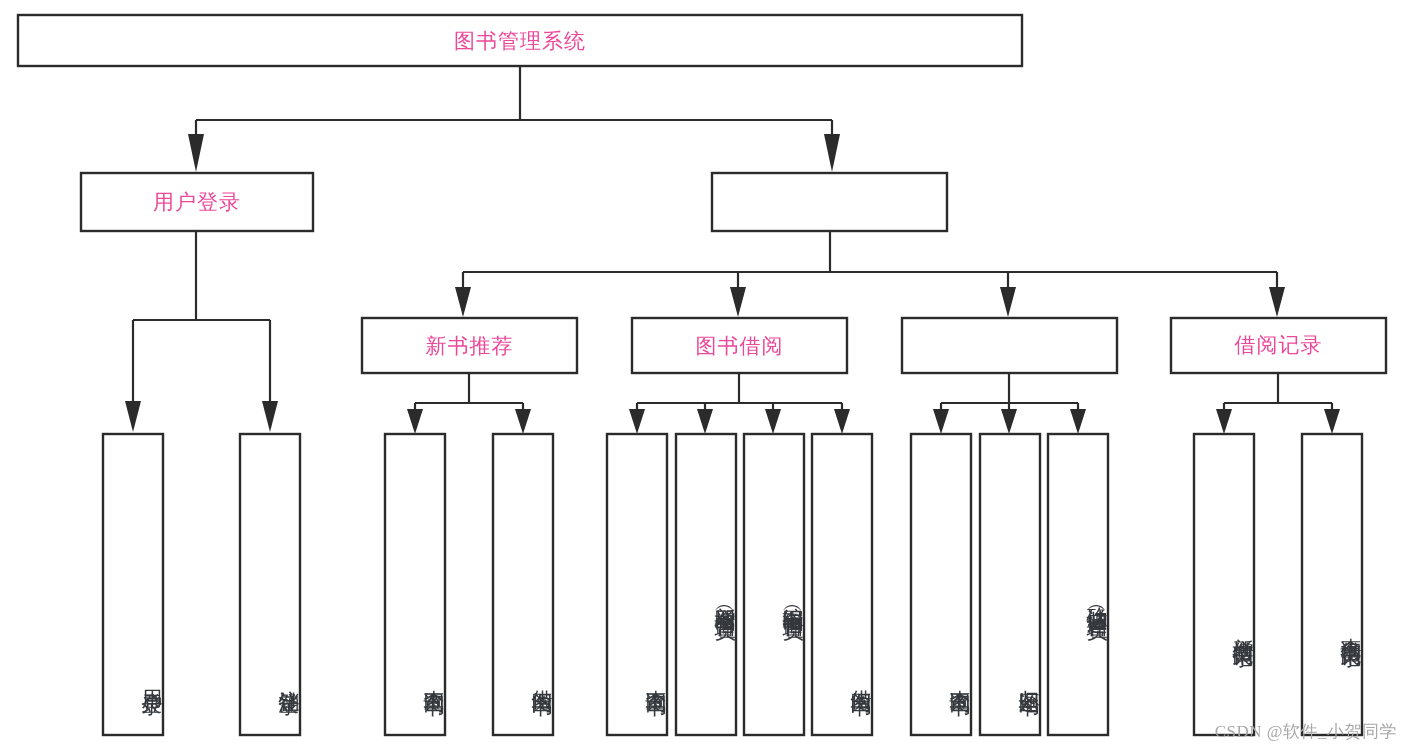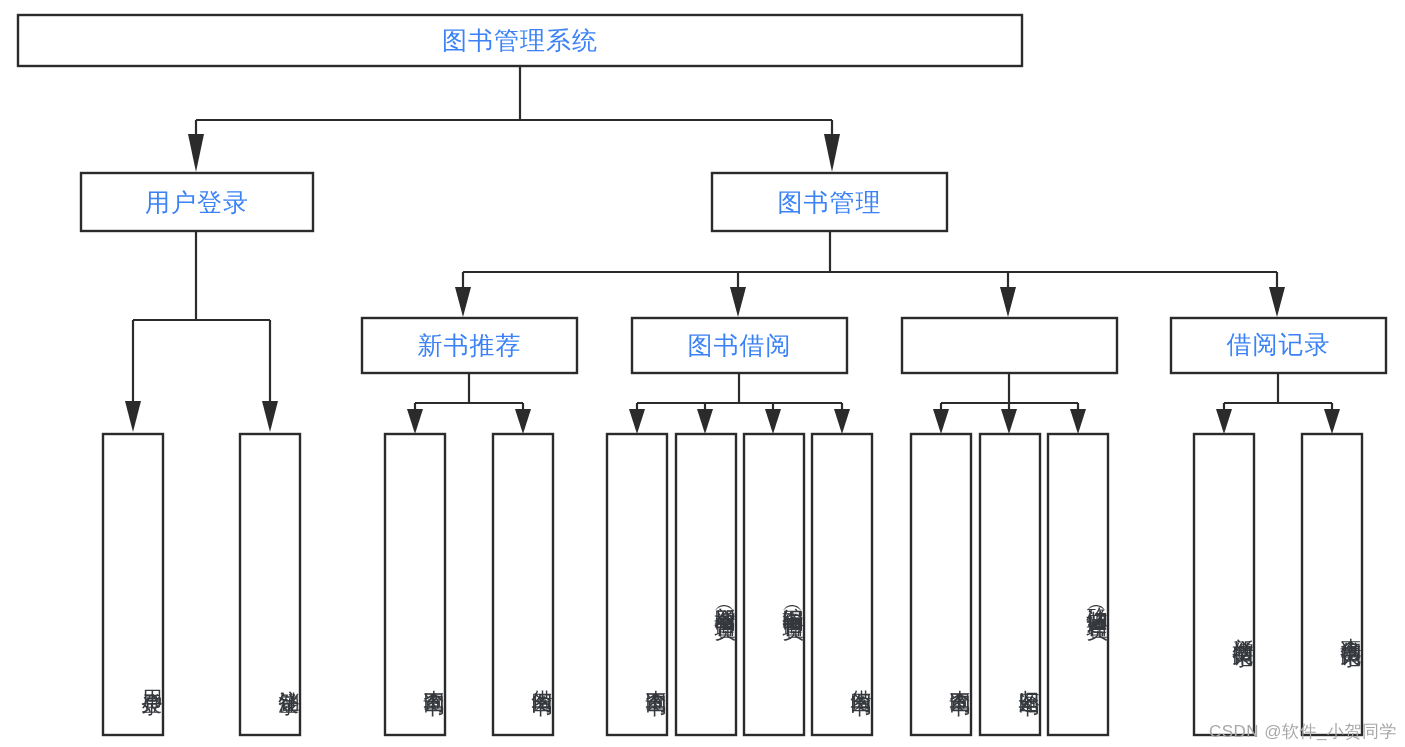--- a/index.html
+++ b/index.html
@@ -61,9 +61,9 @@
     display: flex;
     align-items: center;
     justify-content: center;
-    color: #3b82f6;
+    color: #ec4899;
     font-family: Liberation Sans, sans-serif;
-    font-size: 25px;
+    font-size: 21px;
     letter-spacing: 1px;
     pointer-events: none;
   }

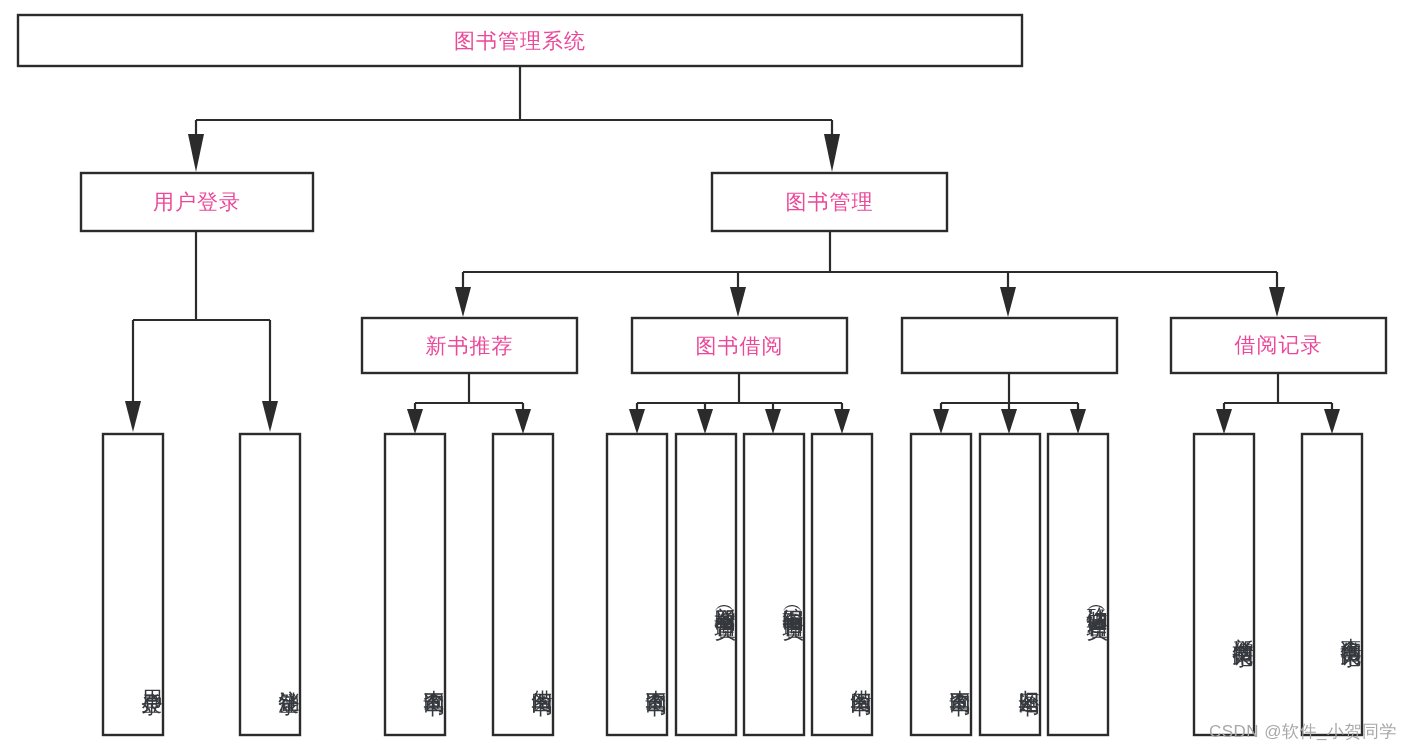--- a/index.html
+++ b/index.html
@@ -176,7 +176,6 @@
   <div class="htext-wrap" style="left:18px; top:15px; width:1004px; height:51px;">图书管理系统</div>
 
   <div class="htext-wrap" style="left:81px; top:173px; width:232px; height:58px;">用户登录</div>
-  <div class="htext-wrap" style="left:712px; top:173px; width:235px; height:58px;">图书管理</div>
 
   <div class="htext-wrap" style="left:362px; top:318px; width:215px; height:55px;border-radius:20px;">新书推荐</div>
   <div class="htext-wrap" style="left:632px; top:318px; width:215px; height:55px;">图书借阅</div>

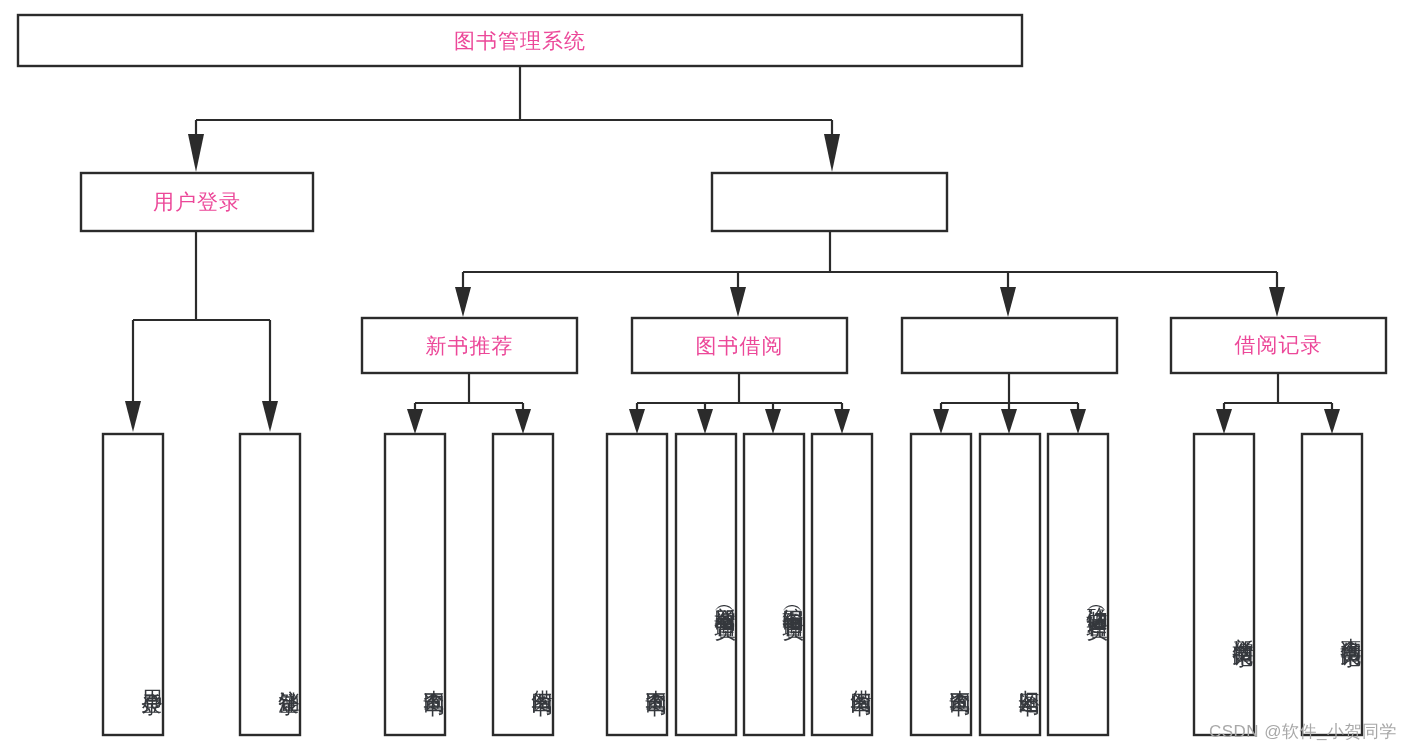--- a/index.html
+++ b/index.html
@@ -71,7 +71,7 @@
     position: absolute;
     right: 8px;
     bottom: 4px;
-    font-family: Liberation Sans, sans-serif;
+    font-family: Liberation Serif, serif;
     font-size: 17px;
     color: #a8a8a8;
     letter-spacing: 0.5px;

